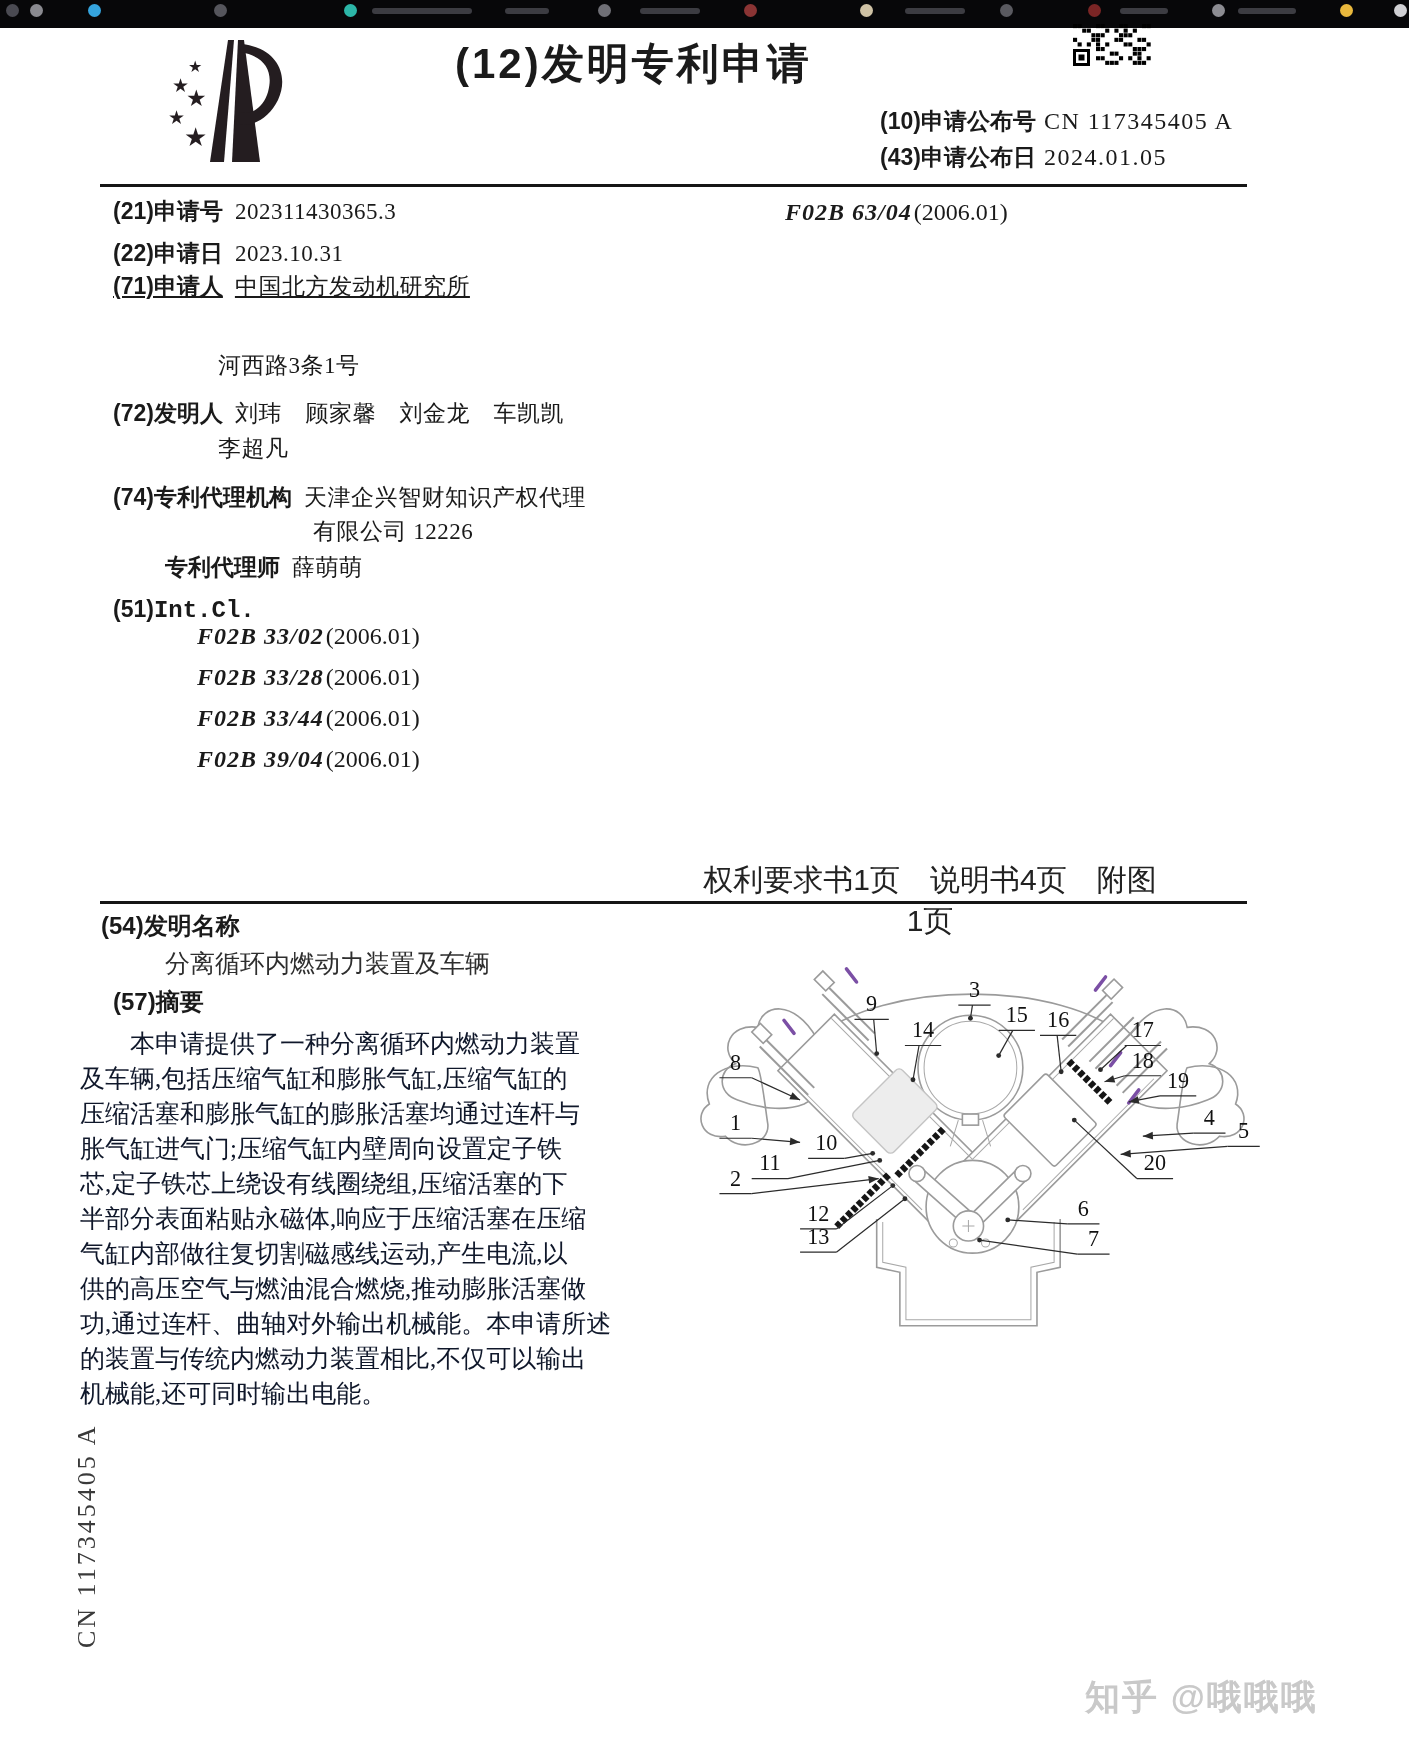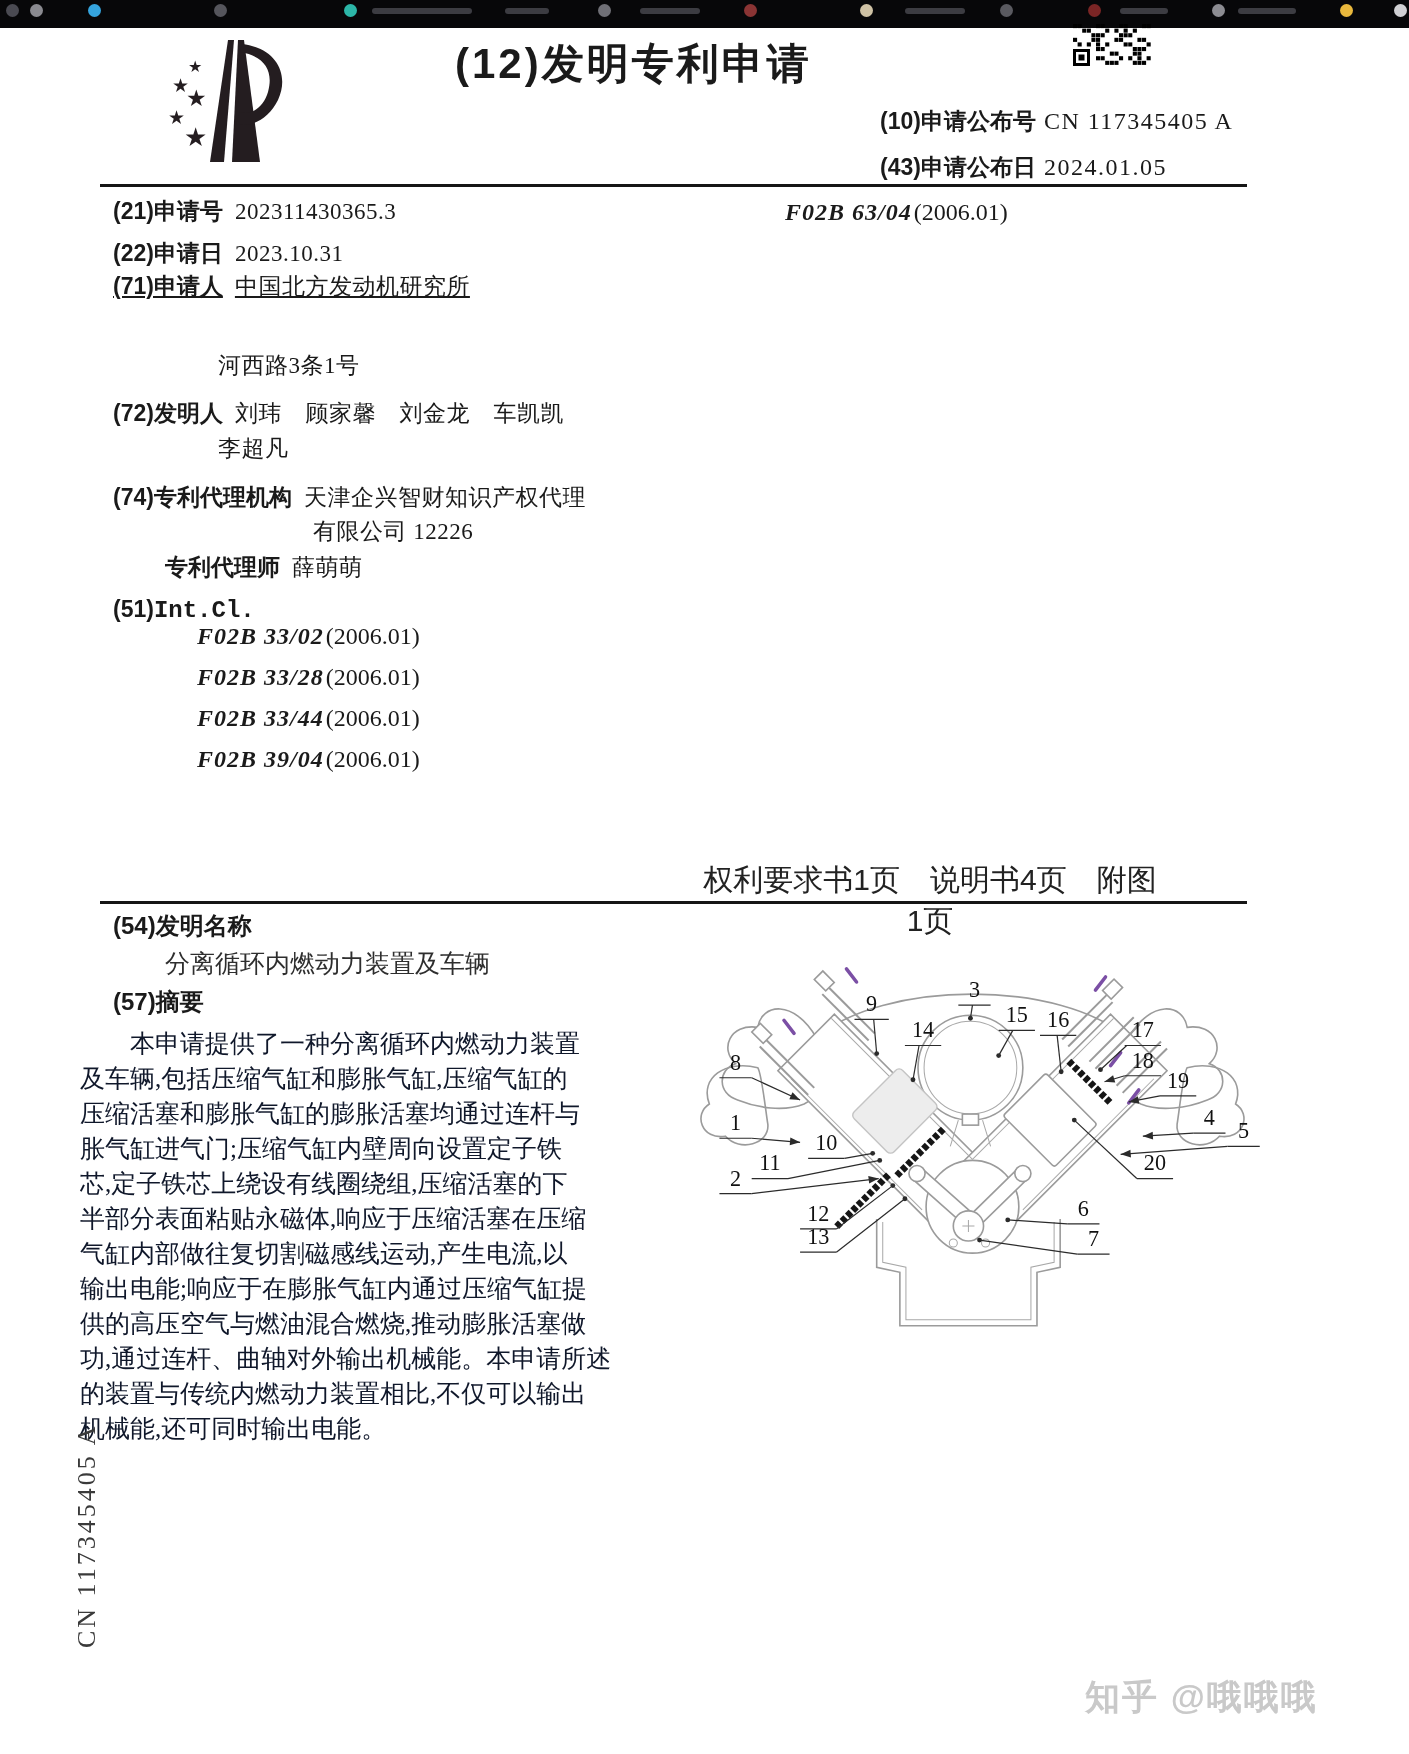--- a/index.html
+++ b/index.html
@@ -159,7 +159,7 @@
   <div class="publine" style="left:880px;top:106px;">
     <span class="pub-label">(10)申请公布号</span><span class="pub-value">CN 117345405 A</span>
   </div>
-  <div class="publine" style="left:880px;top:152px;text-align:right;">
+  <div class="publine" style="left:880px;top:142px;text-align:right;">
     <span class="pub-label">(43)申请公布日</span><span class="pub-value">2024.01.05</span>
   </div>
 

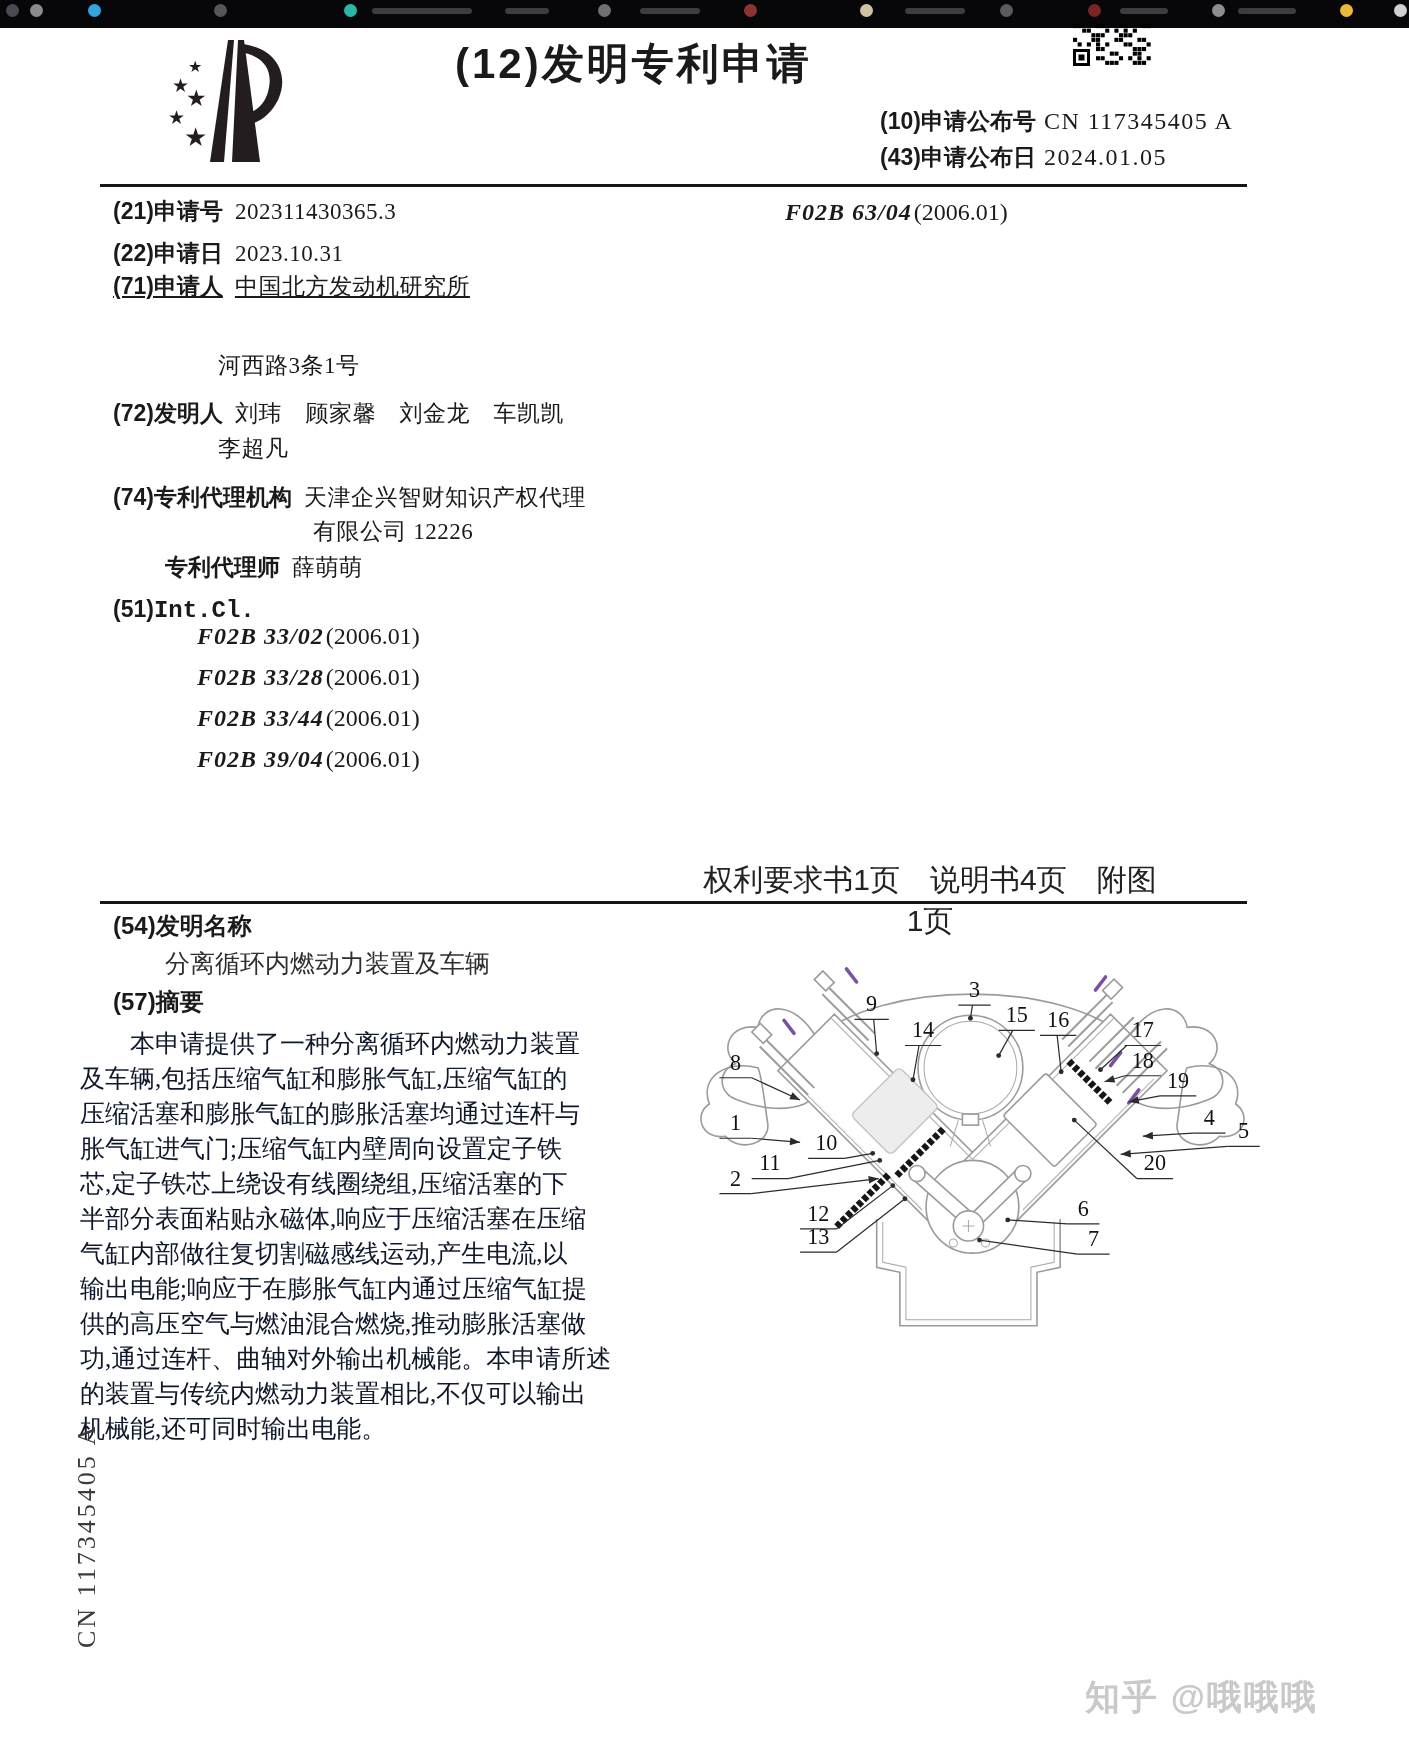--- a/index.html
+++ b/index.html
@@ -210,7 +210,7 @@
 
   <div class="hrule" style="top:901px;"></div>
 
-  <div class="sec-label" style="left:113px;top:910px;">(54)发明名称</div>
+  <div class="sec-label" style="left:101px;top:910px;">(54)发明名称</div>
   <div class="inv-name">分离循环内燃动力装置及车辆</div>
   <div class="sec-label" style="left:113px;top:986px;">(57)摘要</div>
   <div id="abstract">

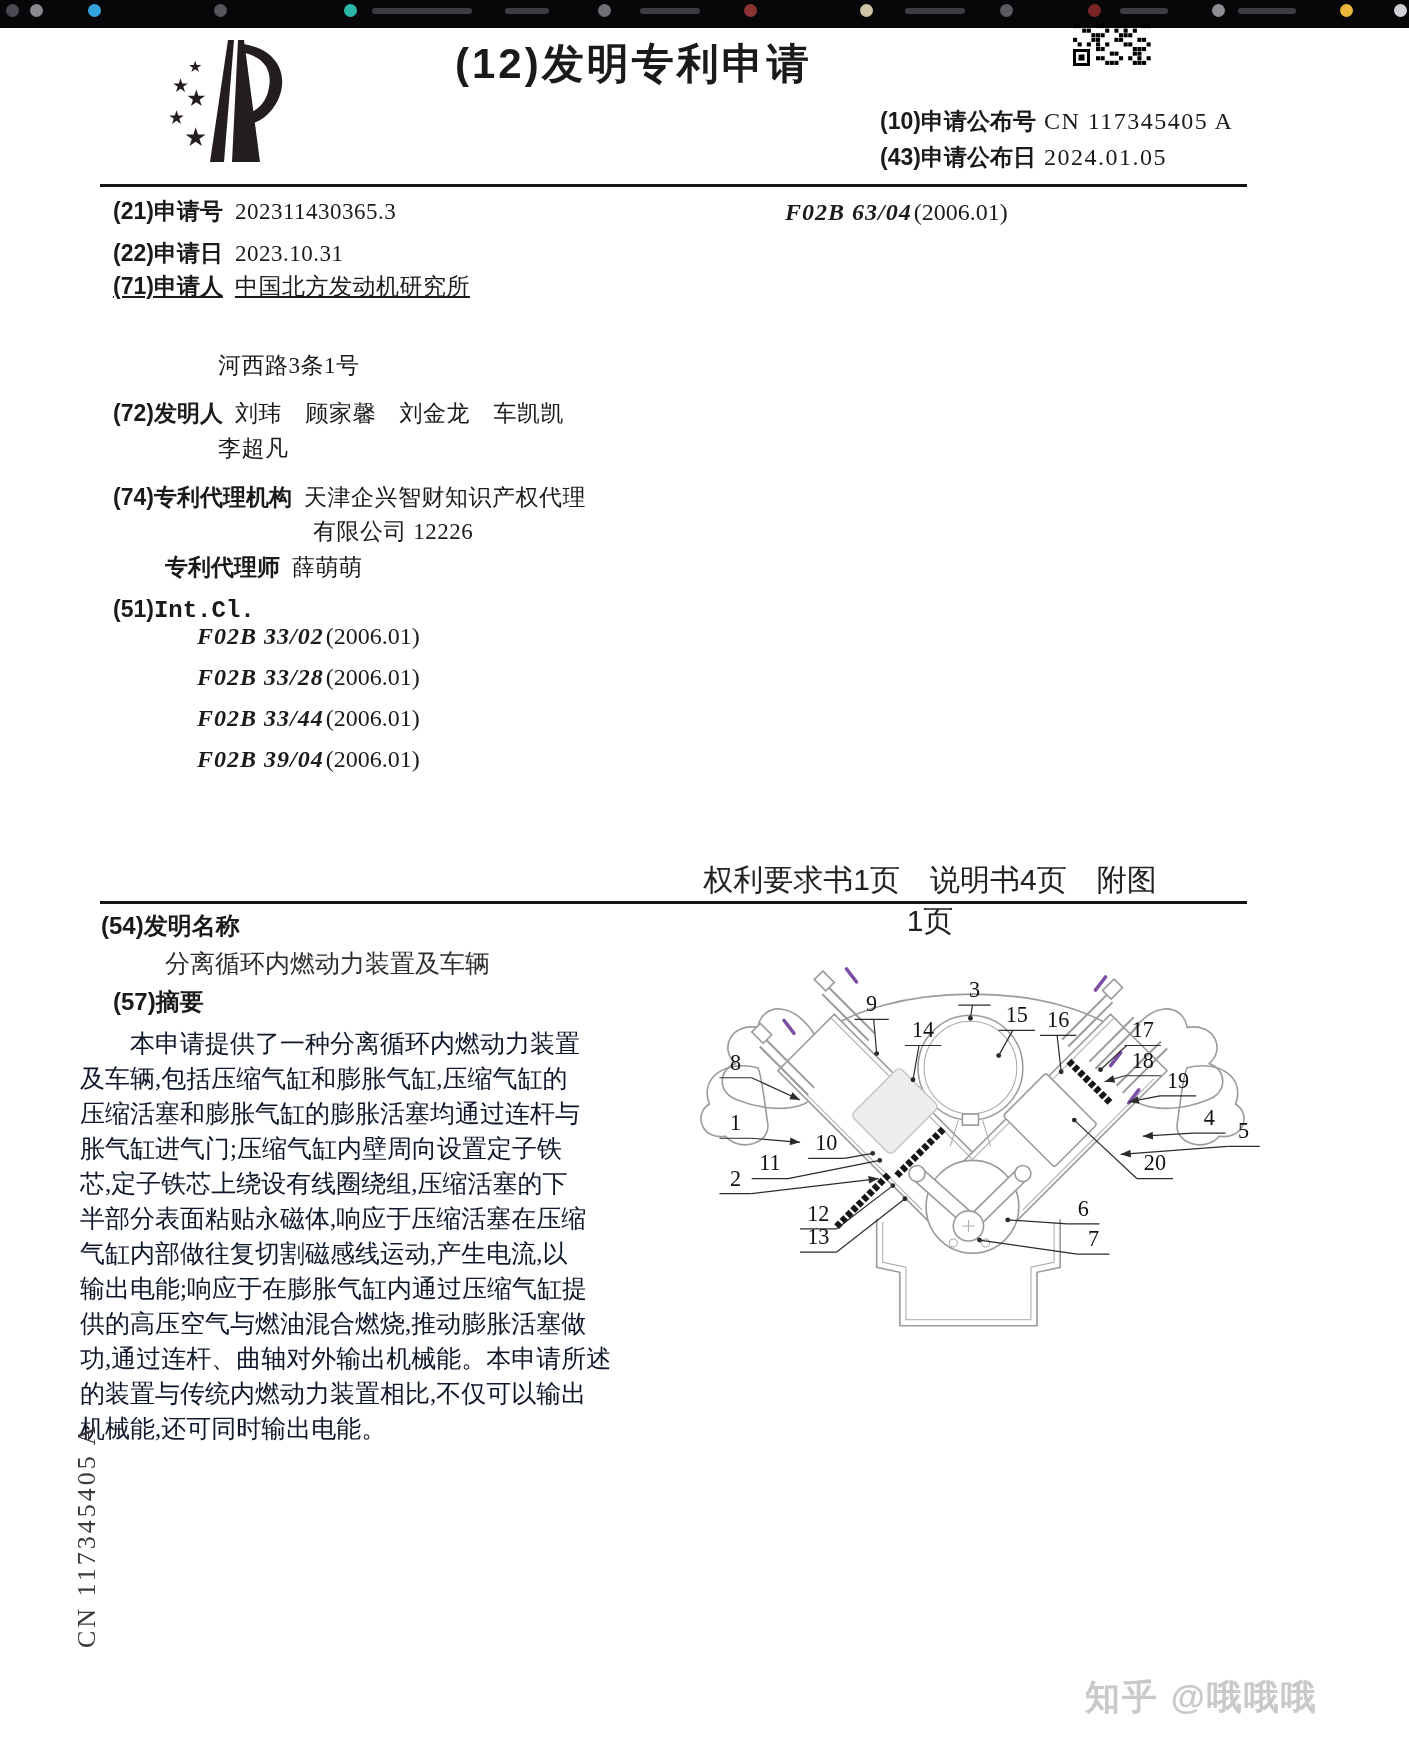--- a/index.html
+++ b/index.html
@@ -221,7 +221,6 @@
       <div class="abs-line">芯,定子铁芯上绕设有线圈绕组,压缩活塞的下</div>
       <div class="abs-line">半部分表面粘贴永磁体,响应于压缩活塞在压缩</div>
       <div class="abs-line">气缸内部做往复切割磁感线运动,产生电流,以</div>
-      <div class="abs-line">输出电能;响应于在膨胀气缸内通过压缩气缸提</div>
       <div class="abs-line">供的高压空气与燃油混合燃烧,推动膨胀活塞做</div>
       <div class="abs-line">功,通过连杆、曲轴对外输出机械能。本申请所述</div>
       <div class="abs-line">的装置与传统内燃动力装置相比,不仅可以输出</div>

